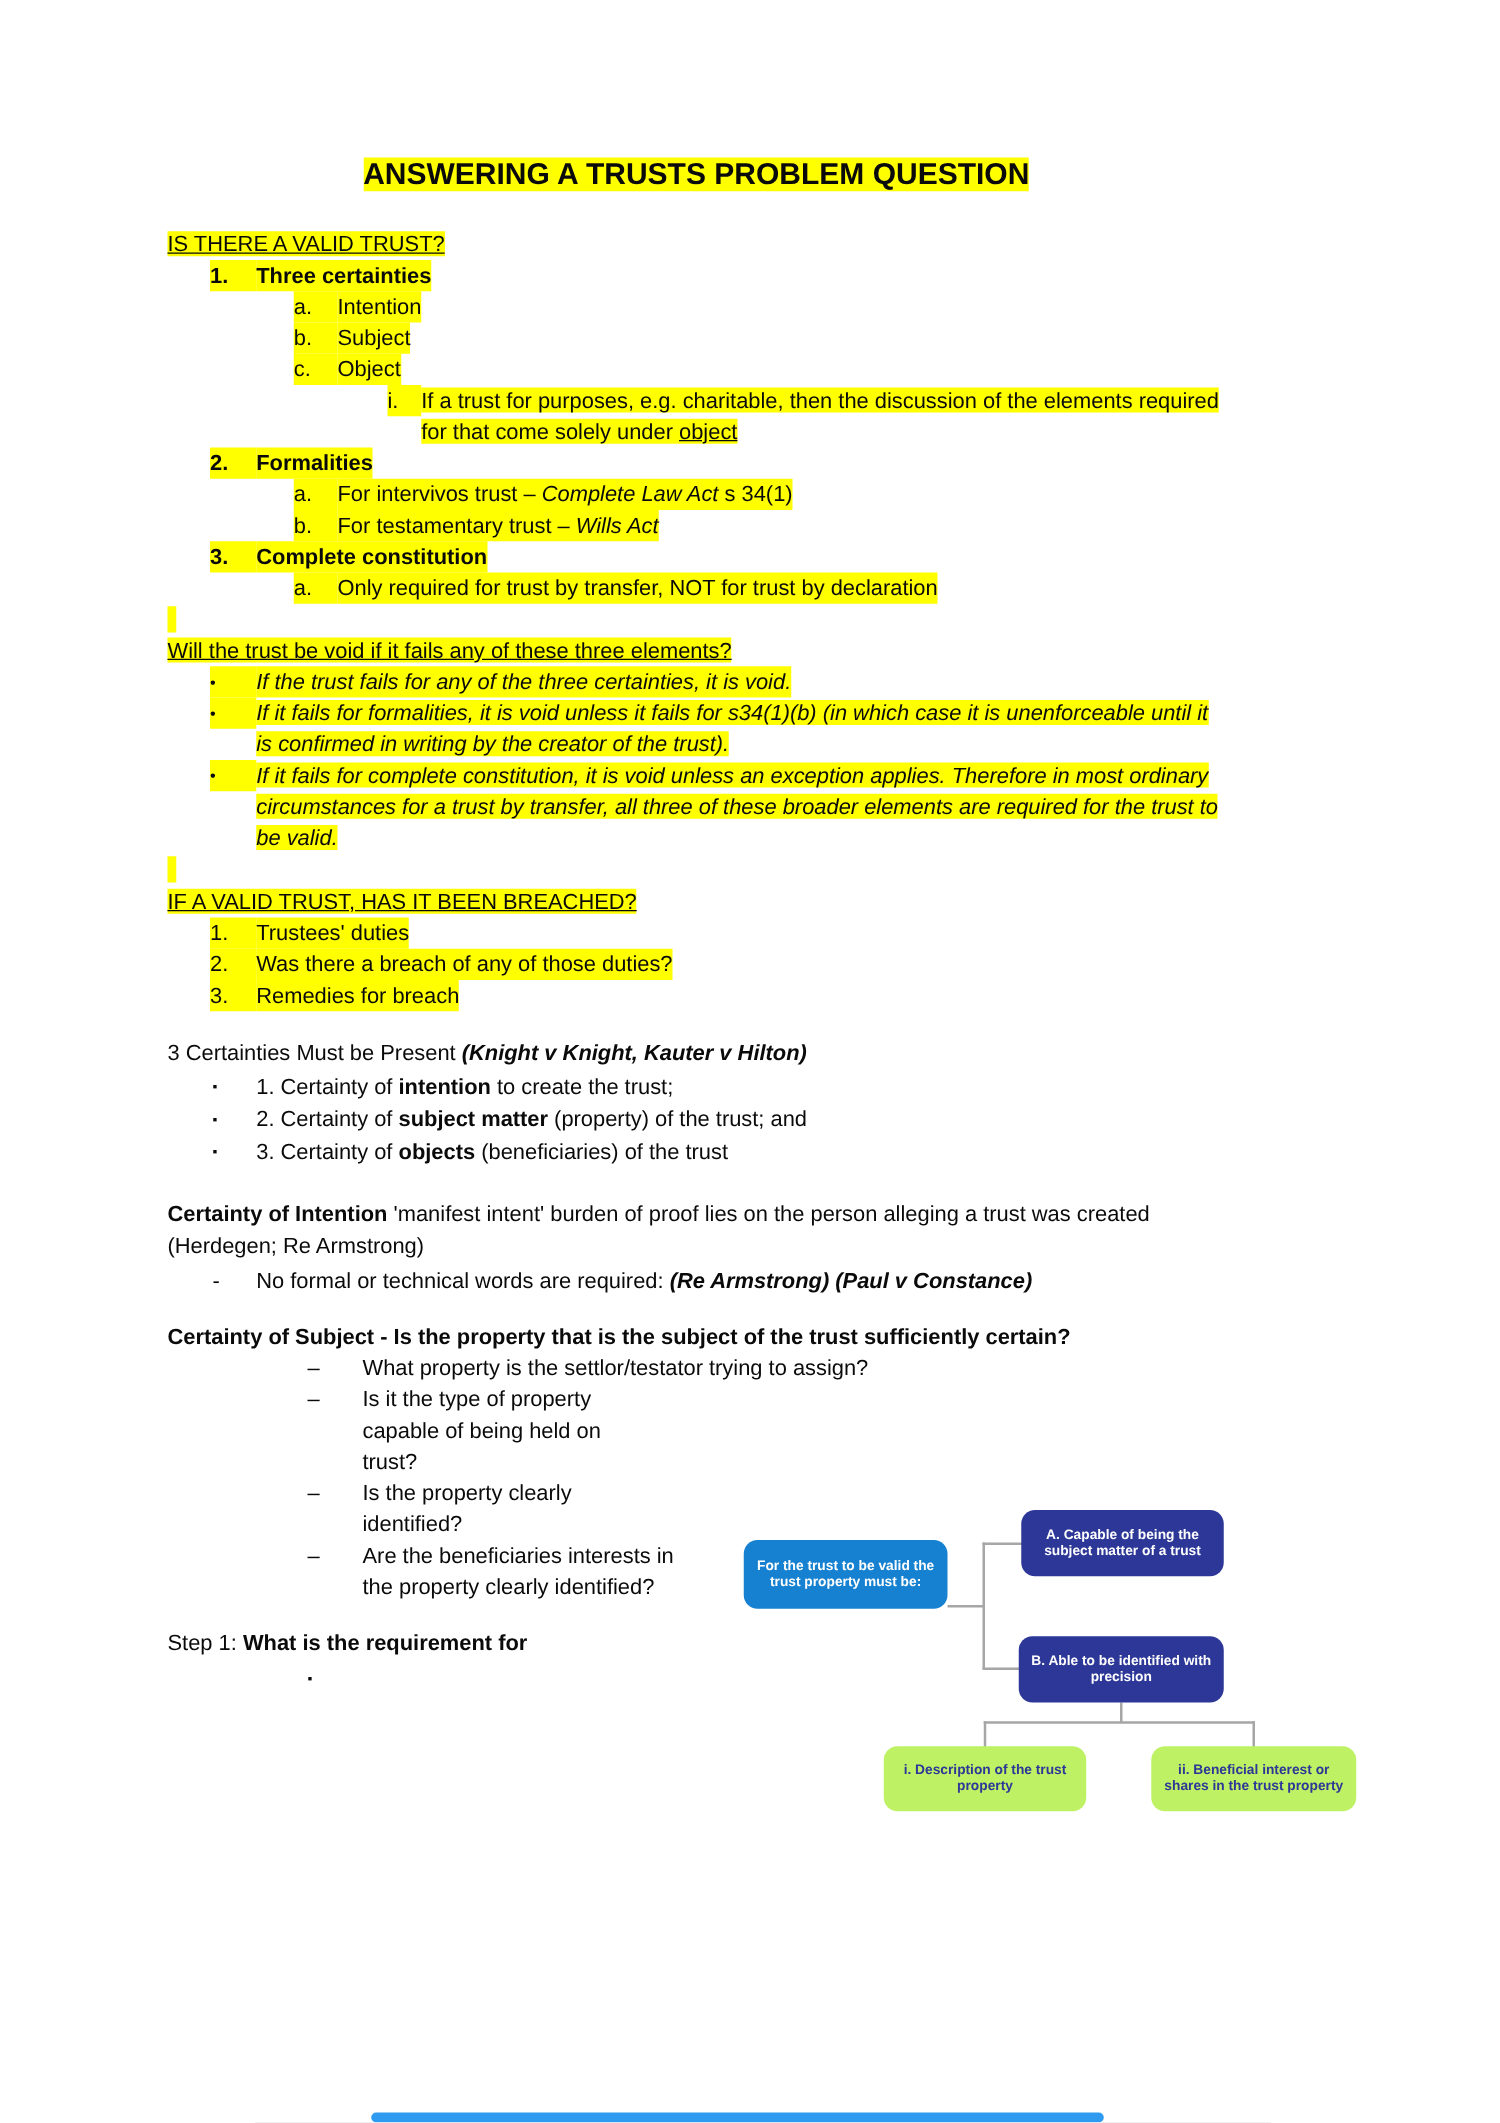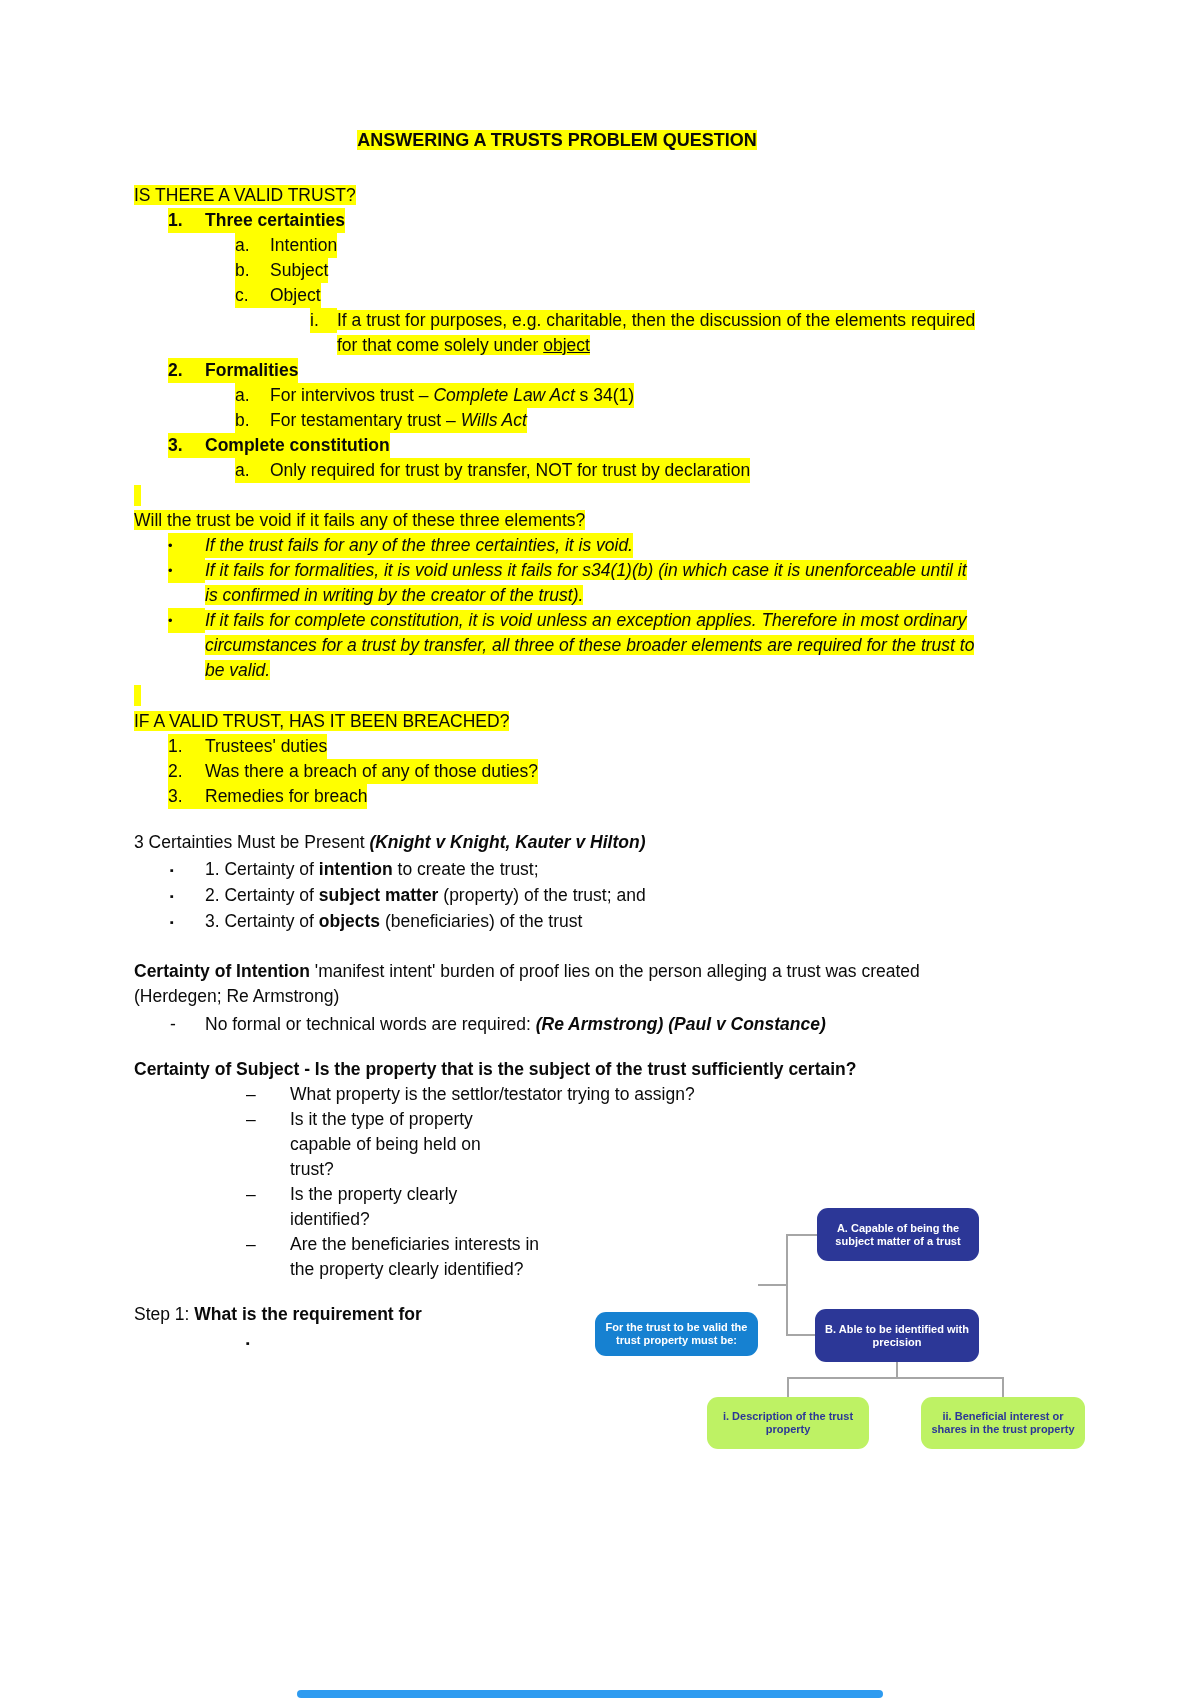--- a/index.html
+++ b/index.html
@@ -7,7 +7,7 @@
         font-family:"Liberation Sans",sans-serif;color:#0a0a0a;font-size:17.5px;overflow:hidden;}
   .content{position:absolute;left:134px;top:0;width:846px;}
   .hl{background:#ffff00;}
-  .title{margin-top:128px;text-align:center;font-weight:bold;font-size:18px;line-height:24px;}
+  .title{margin-top:128px;text-align:center;font-weight:bold;font-size:24px;line-height:24px;}
   .h1{line-height:25px;margin:0;}
   .h1 .hl{}
   .row{display:flex;line-height:25px;align-items:flex-start;}

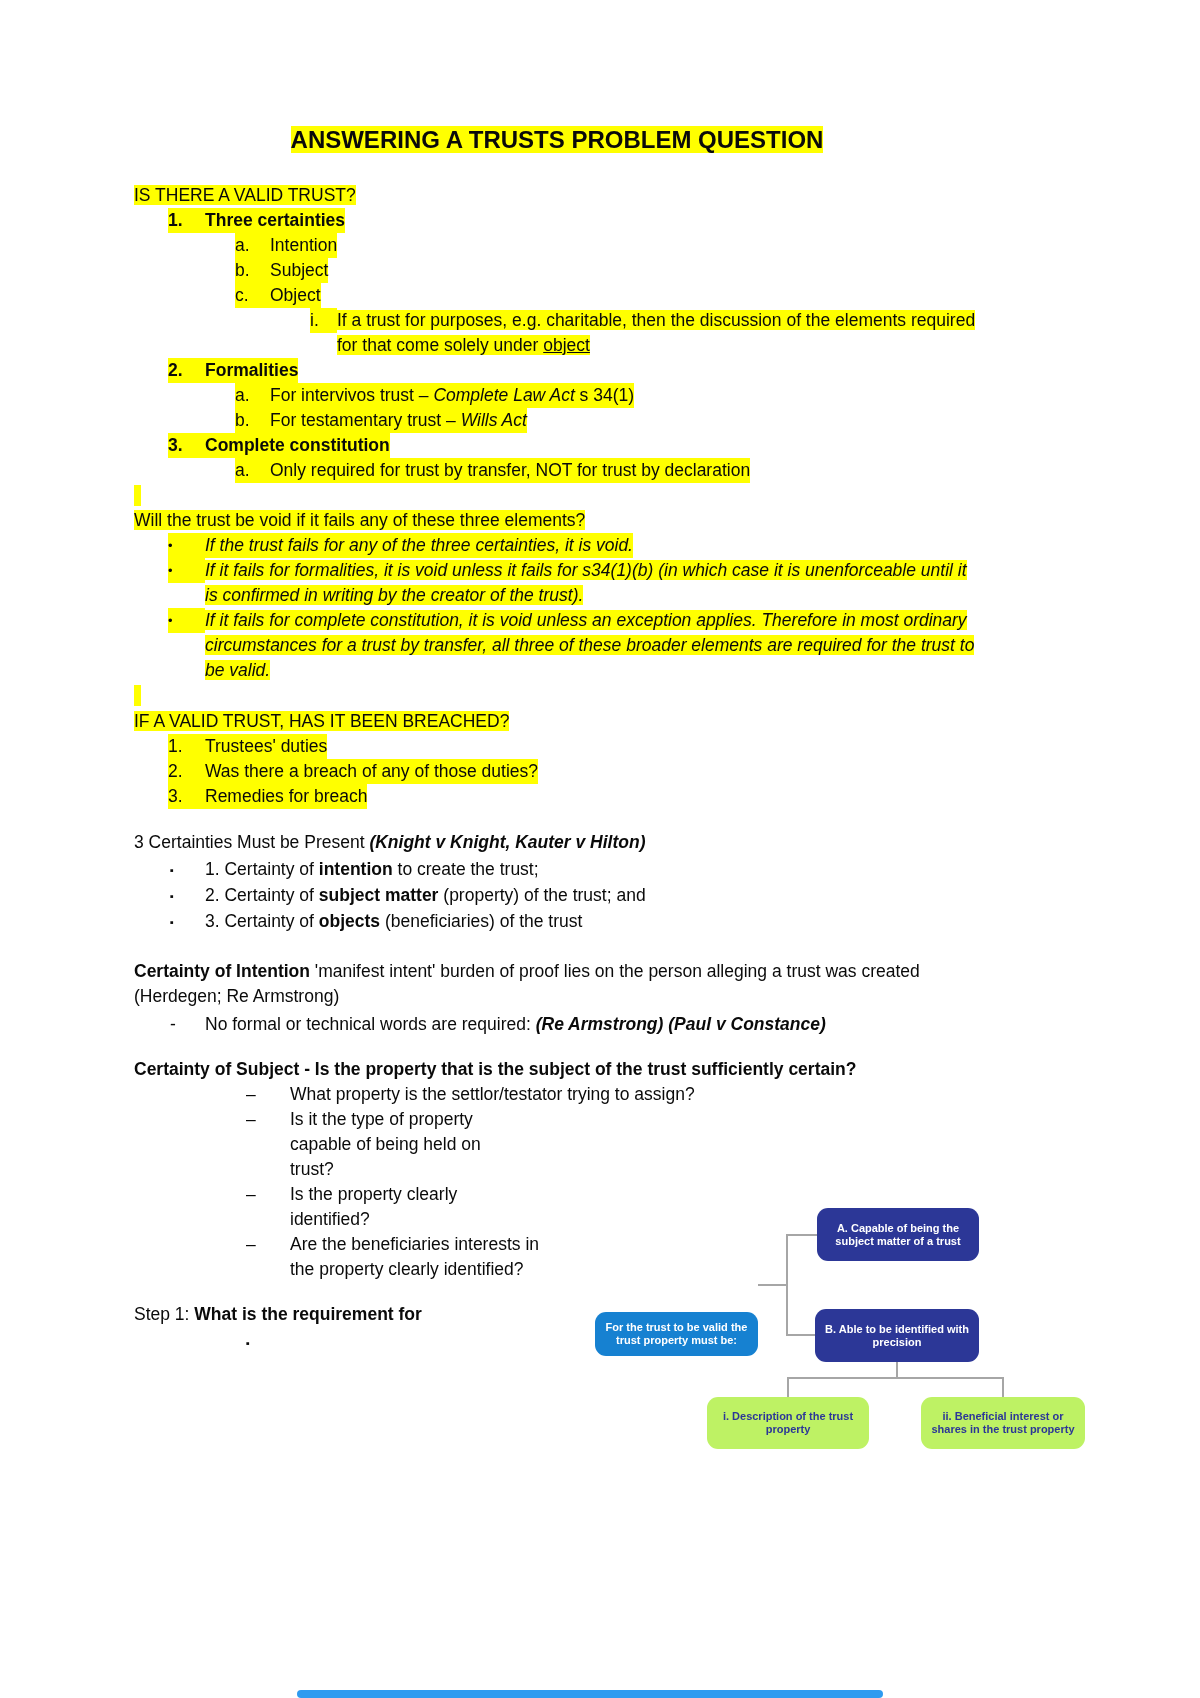--- a/index.html
+++ b/index.html
@@ -9,7 +9,7 @@
   .hl{background:#ffff00;}
   .title{margin-top:128px;text-align:center;font-weight:bold;font-size:24px;line-height:24px;}
   .h1{line-height:25px;margin:0;}
-  .h1 .hl{}
+  .h1 .hl{text-decoration:underline;}
   .row{display:flex;line-height:25px;align-items:flex-start;}
   .lvl1{padding-left:34px;}
   .lvl1 .marker{flex:0 0 37px;}

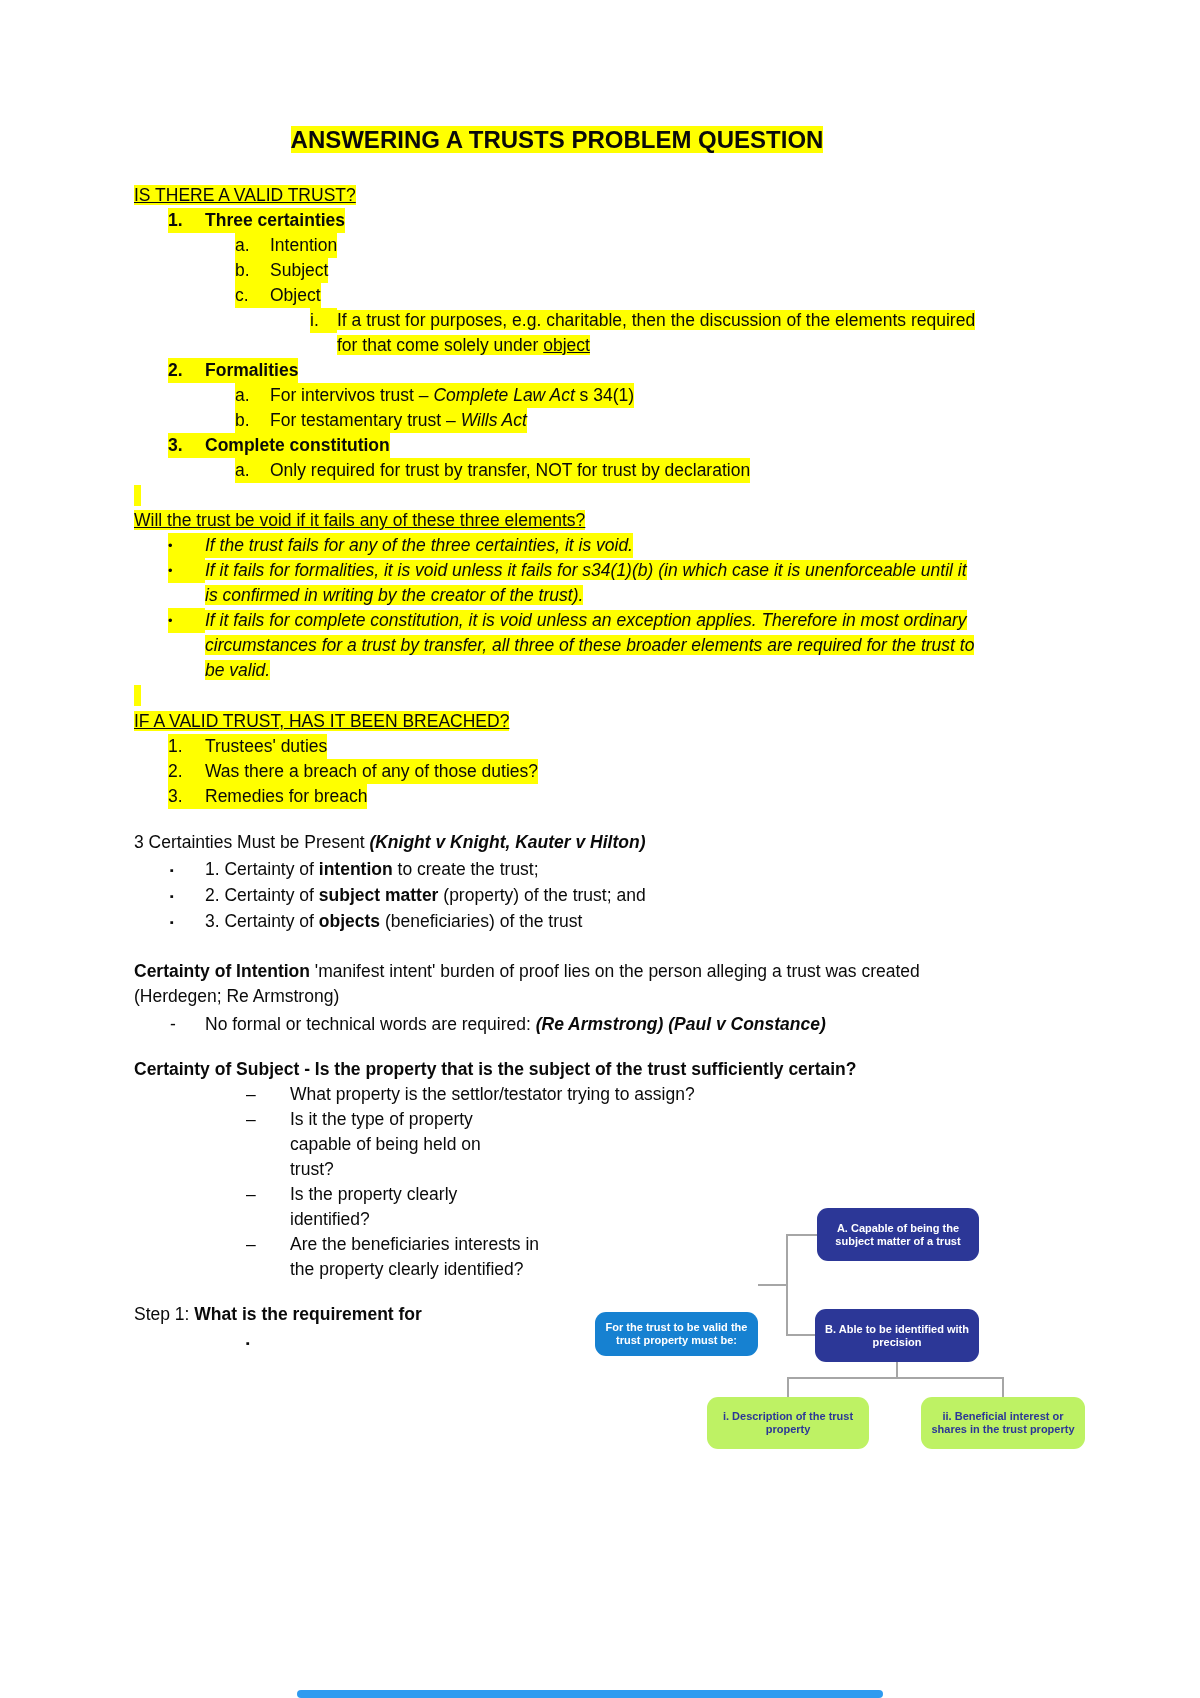--- a/index.html
+++ b/index.html
@@ -37,7 +37,7 @@
   .dbox{position:absolute;box-sizing:border-box;border-radius:11px;color:#ffffff;
         font-weight:bold;font-size:11px;line-height:13px;display:flex;align-items:center;
         justify-content:center;text-align:center;padding:16px 9px;}
-  .root-box{left:595px;top:1312px;width:163px;height:44px;background:#1681d1;}
+  .root-box{left:595px;top:1232px;width:163px;height:55px;background:#1681d1;}
   .navy-box{background:#2c3797;}
   .box-a{left:817px;top:1208px;width:162px;height:53px;}
   .box-b{left:815px;top:1309px;width:164px;height:53px;}

